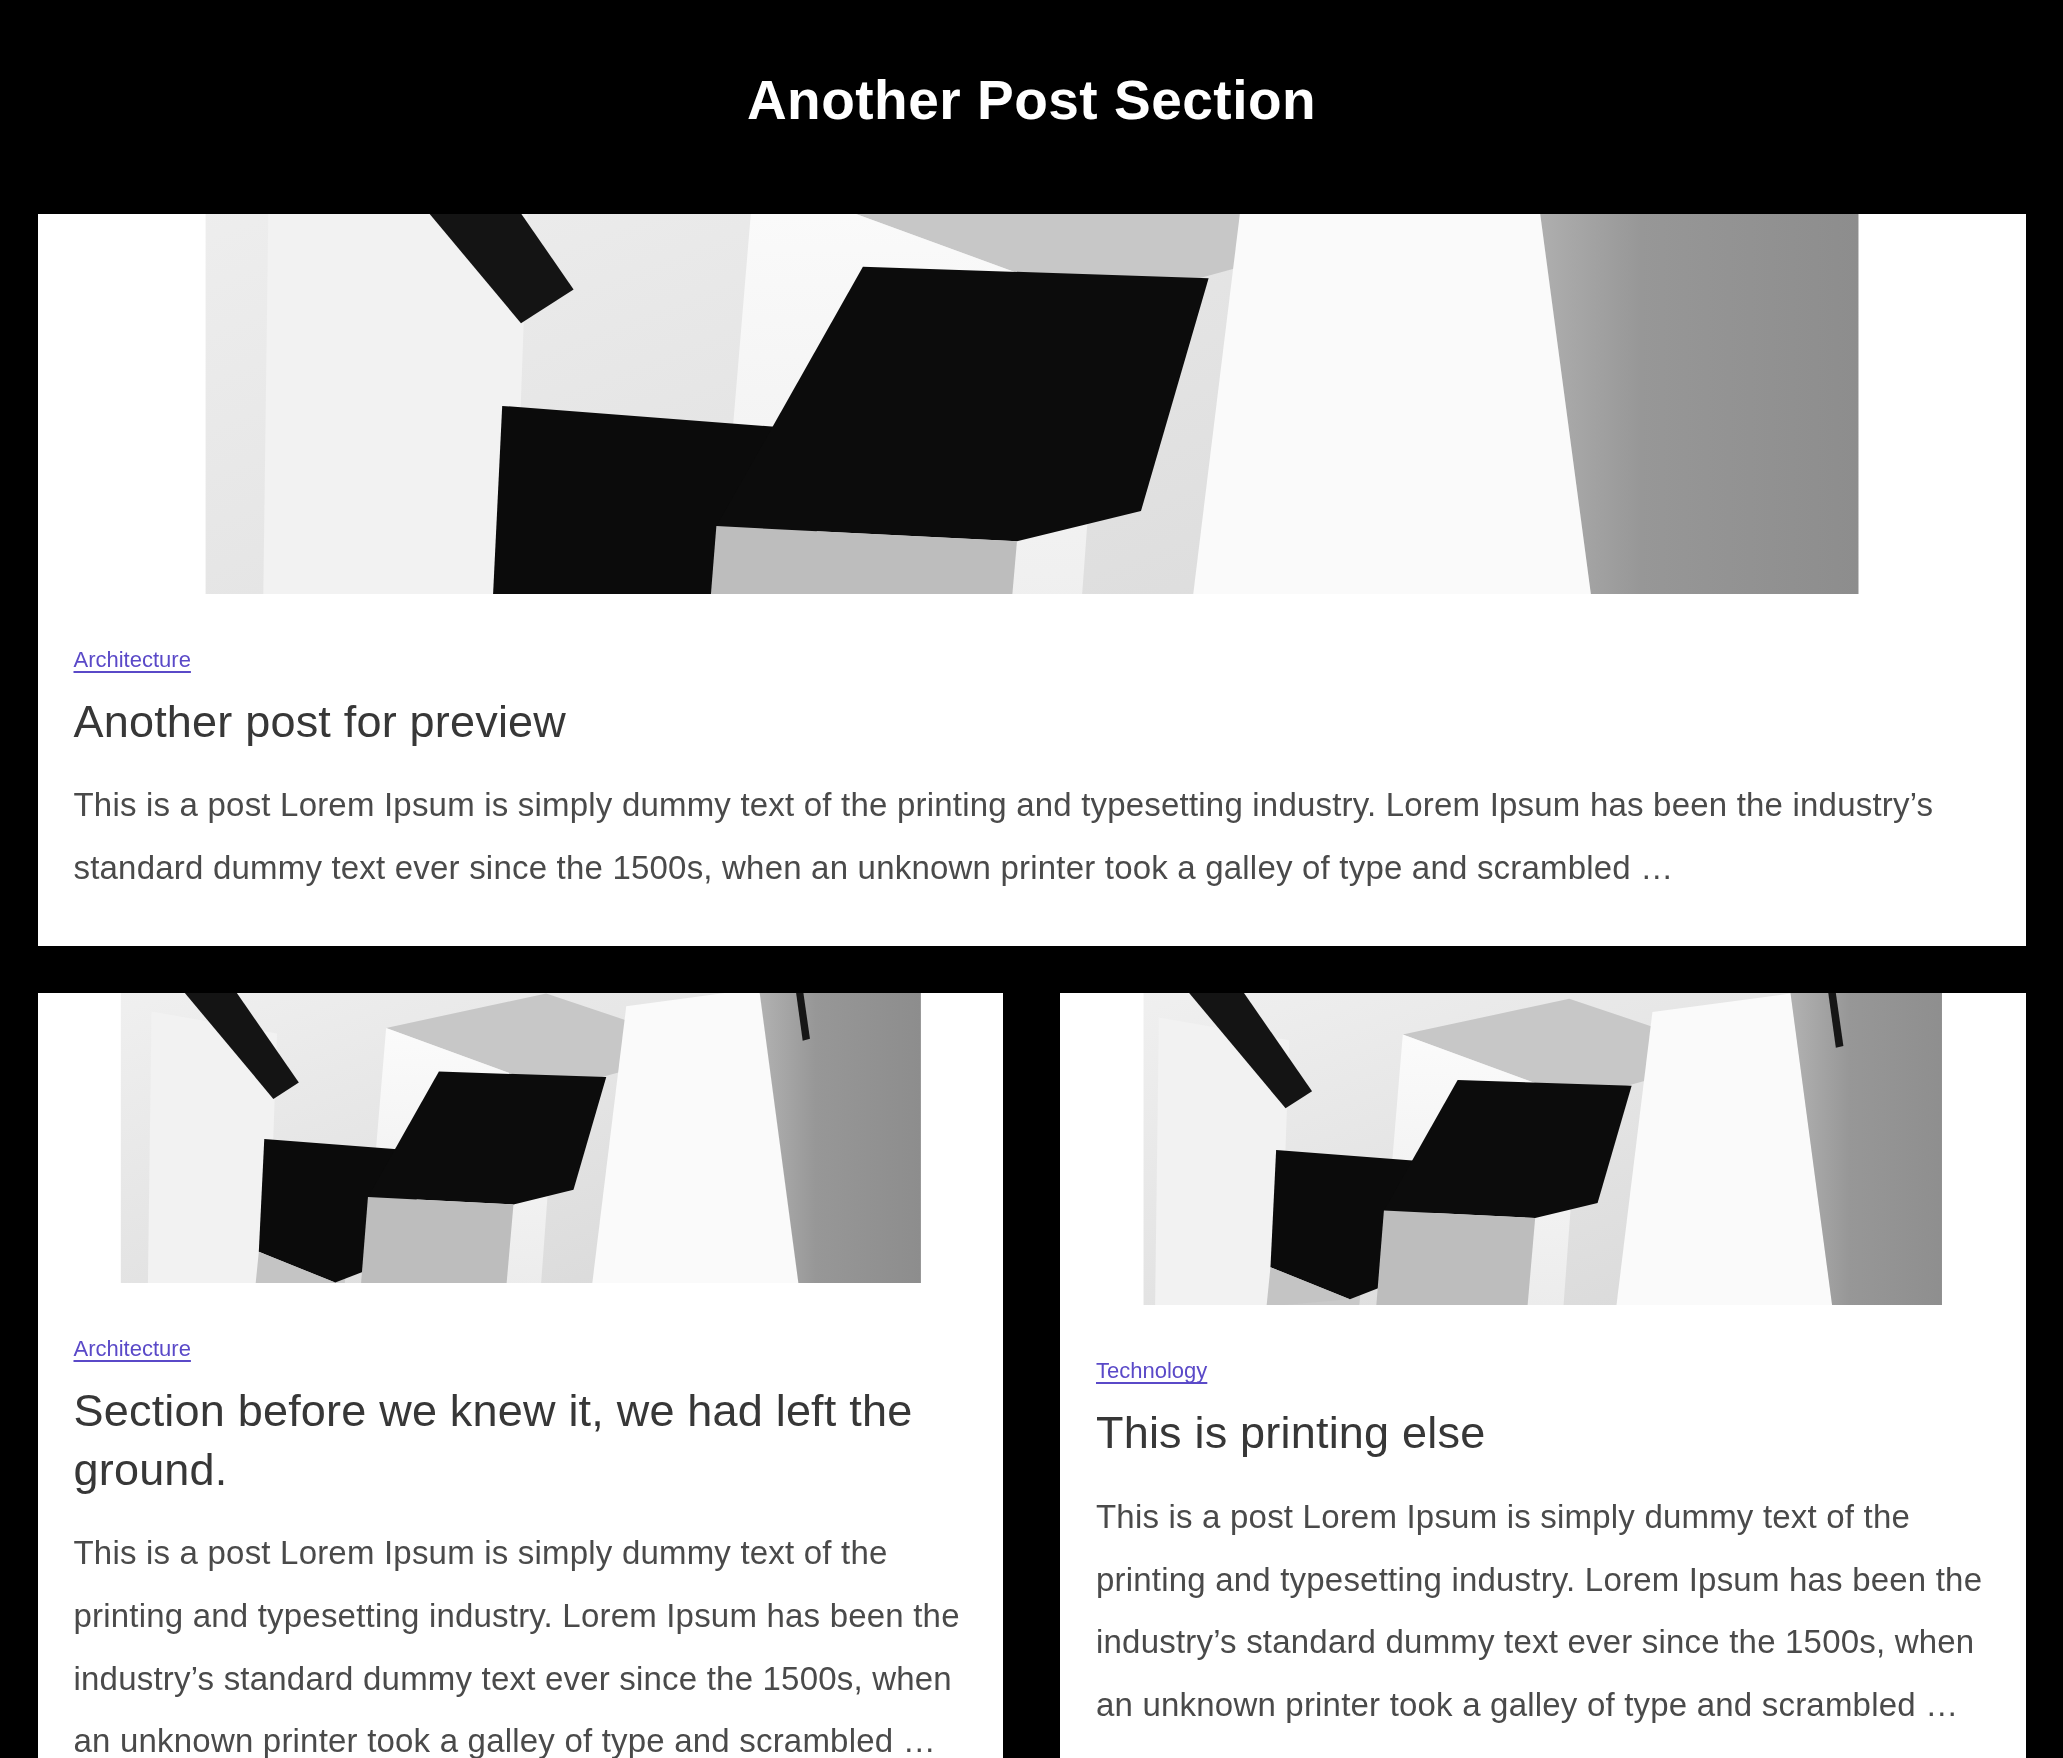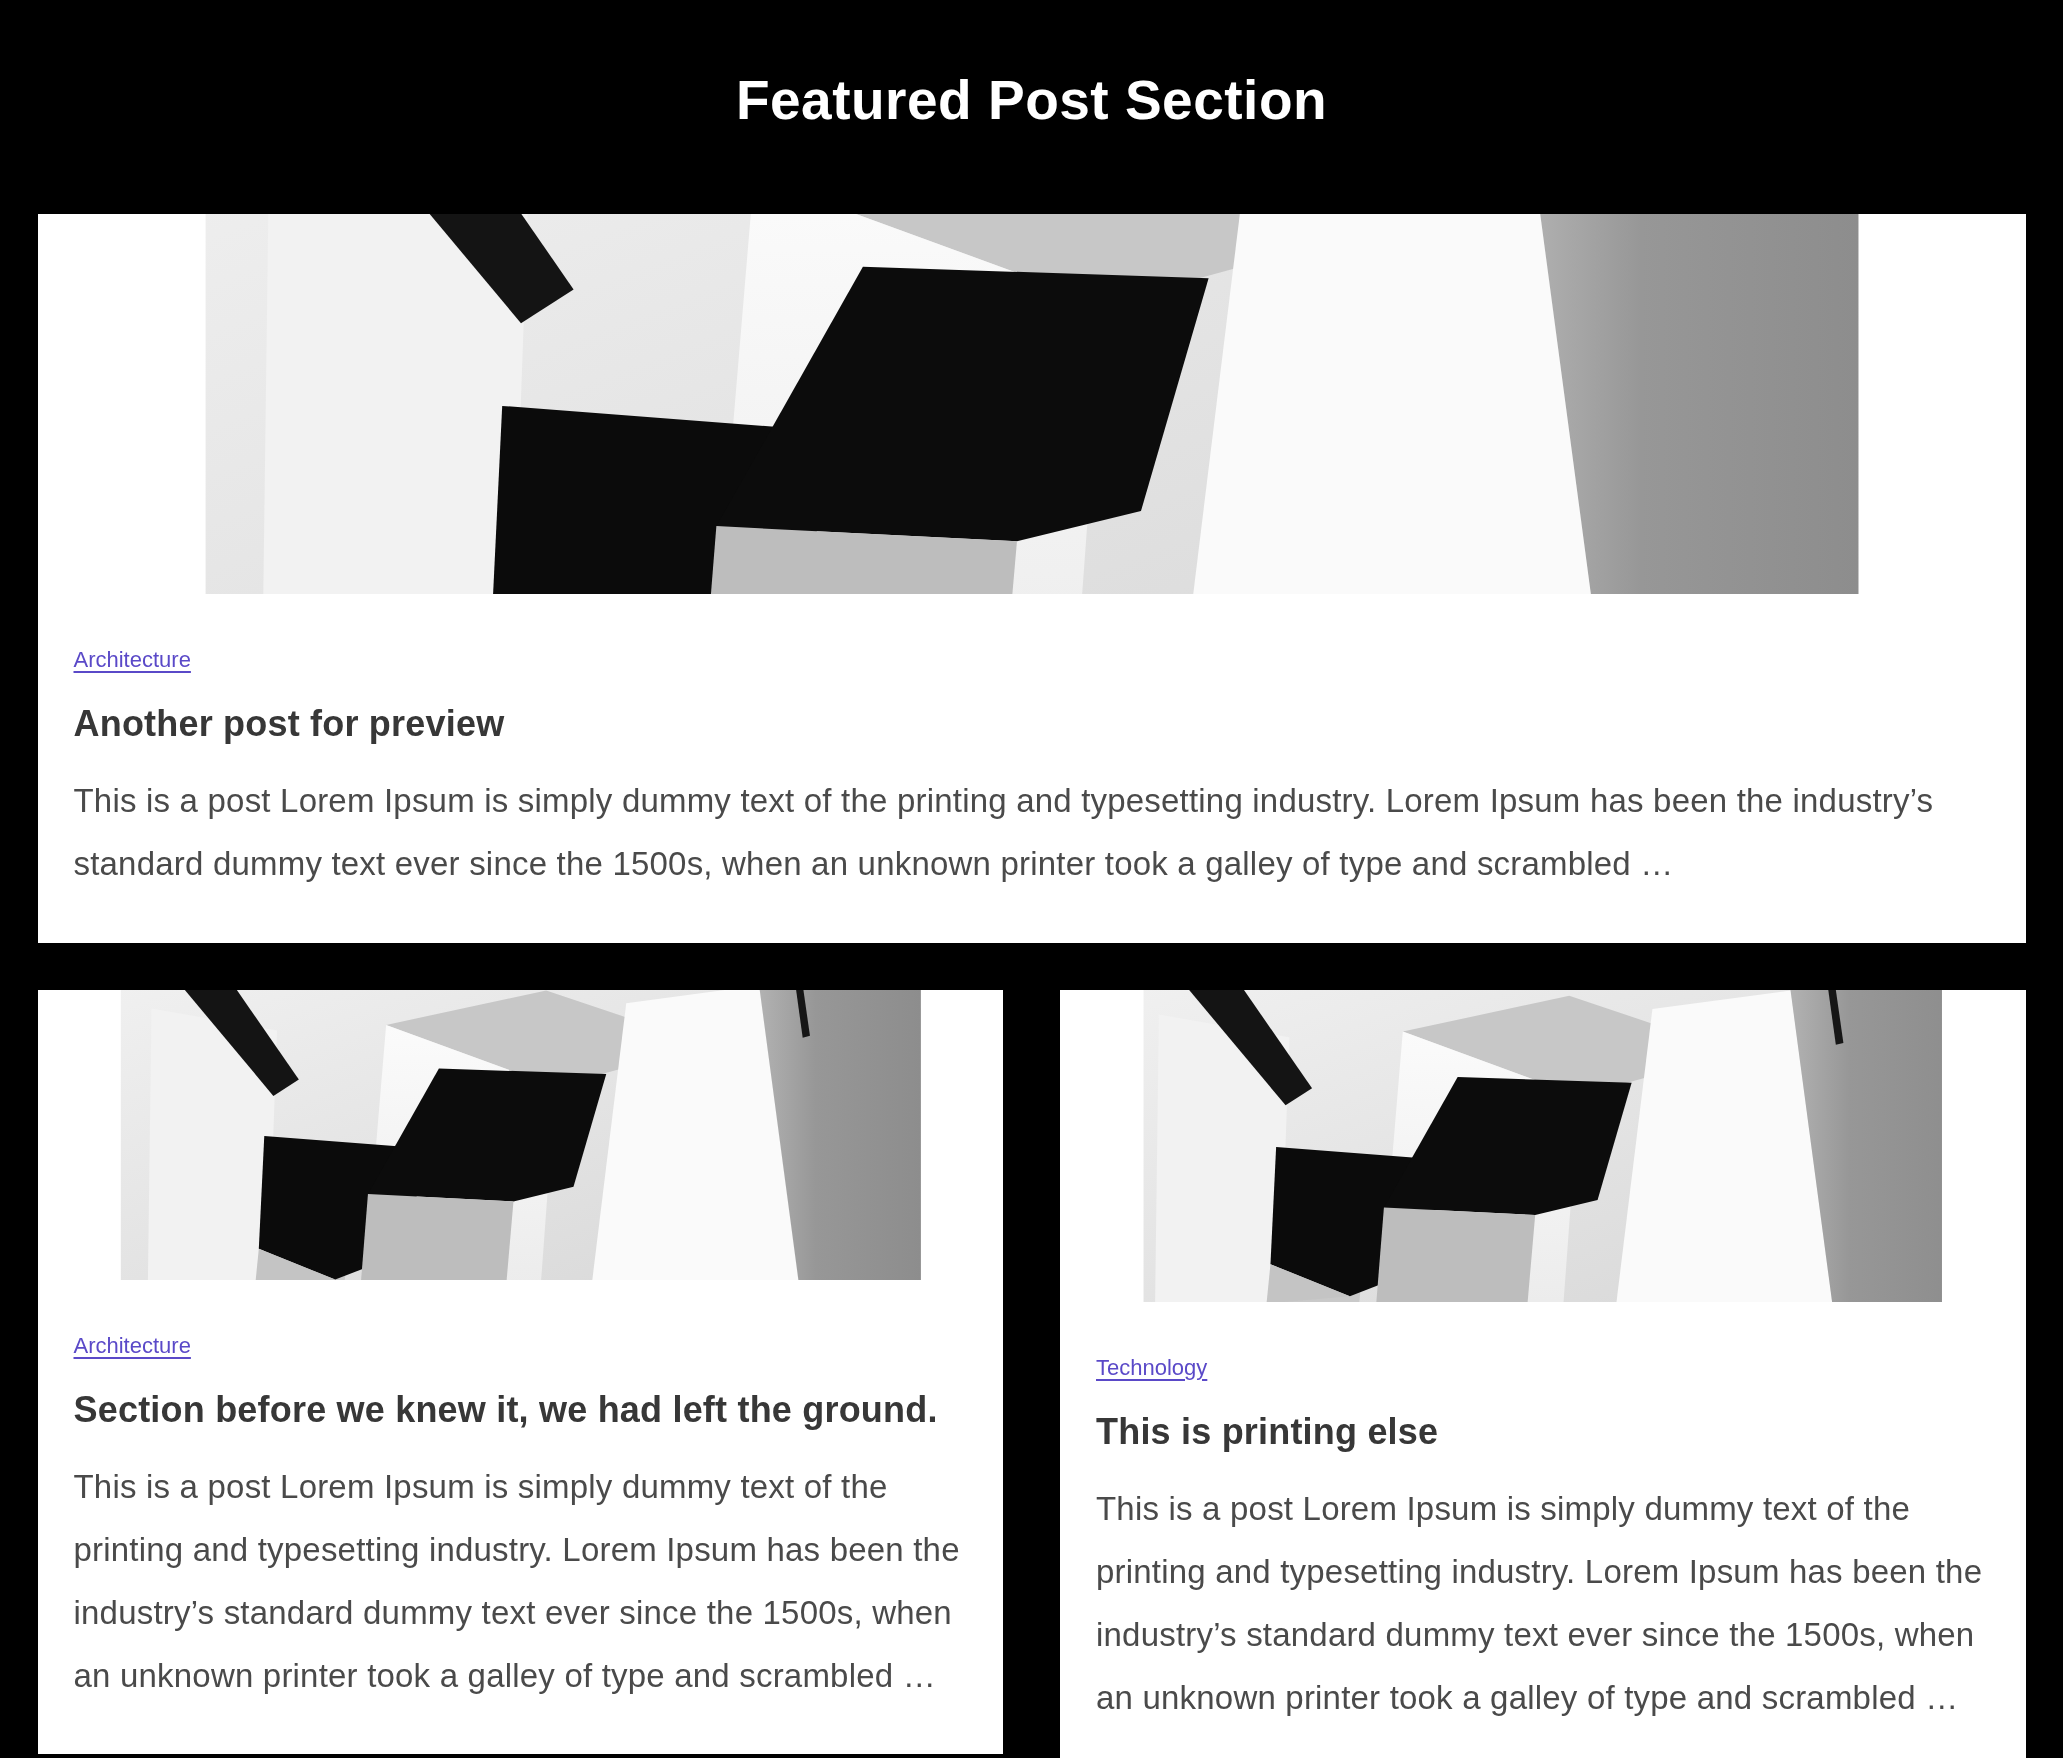--- a/index.html
+++ b/index.html
@@ -126,7 +126,7 @@
 </svg>
 
 <header class="site-header">
-  <h1 class="site-title">Featured Post Section</h1>
+  <h1 class="site-title">Another Post Section</h1>
 </header>
 
 <main class="wrap">

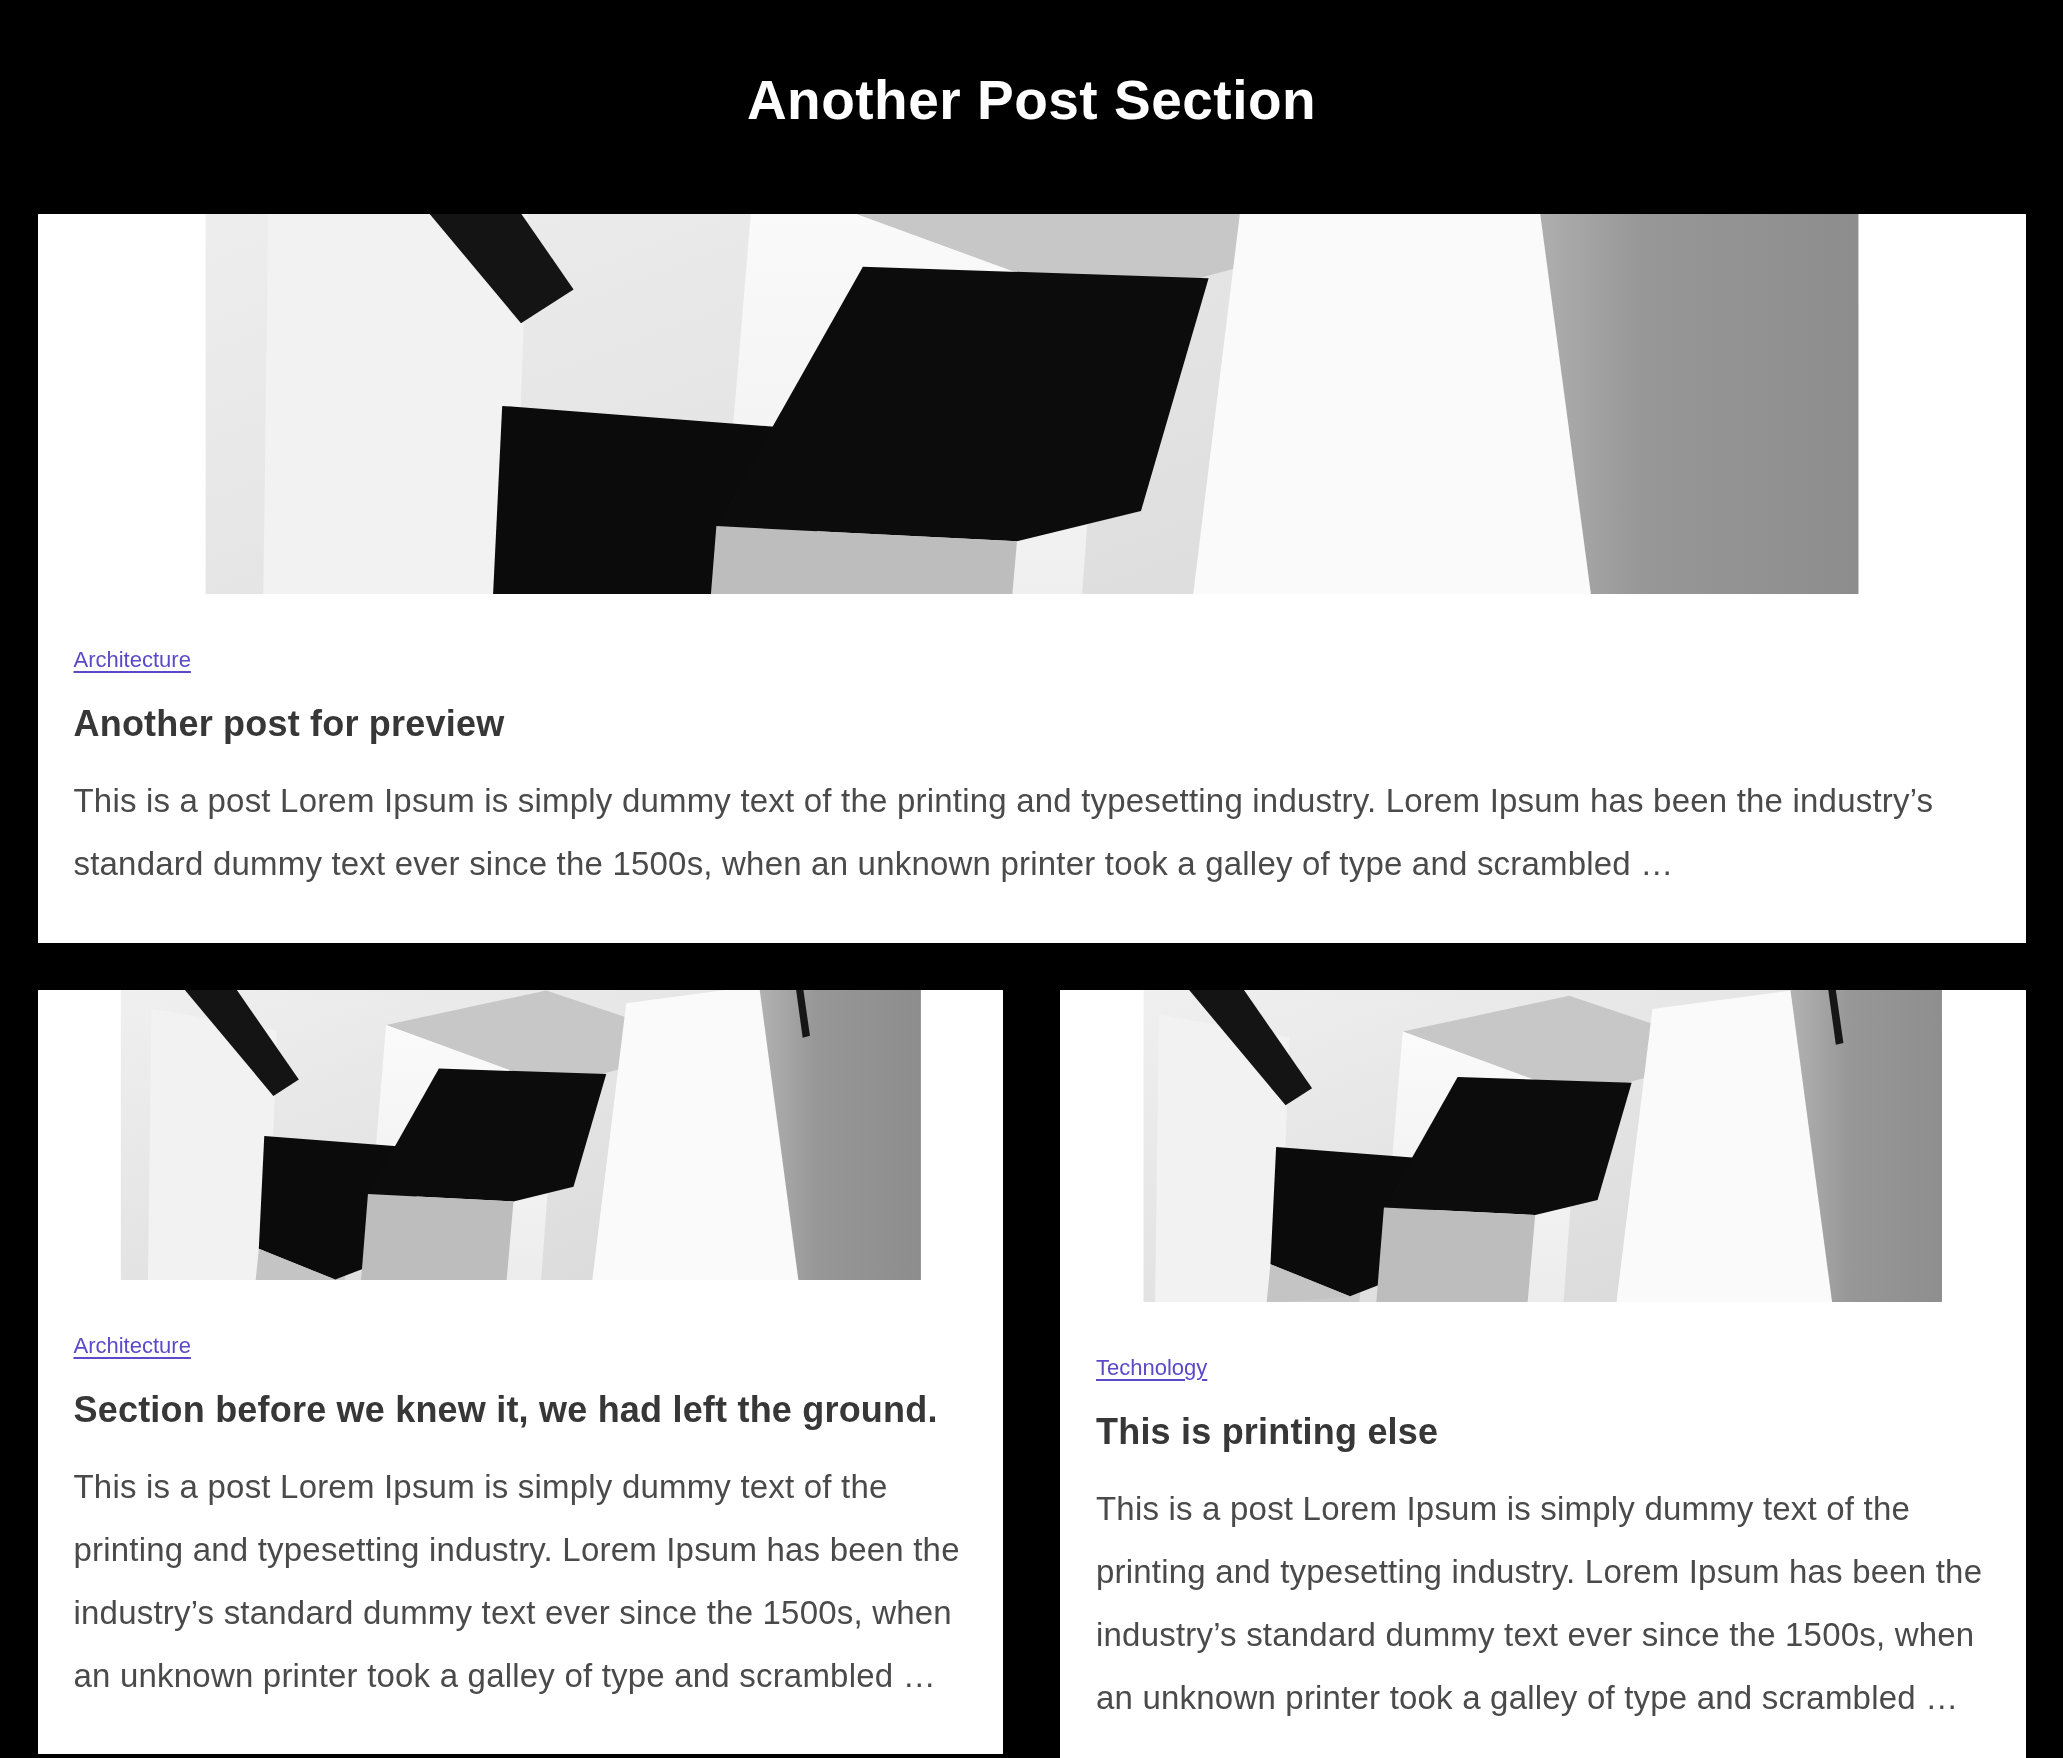--- a/index.html
+++ b/index.html
@@ -53,9 +53,9 @@
     cursor: pointer;
   }
   .post-title {
-    margin-top: 28px;
-    font-size: 36px;
-    font-weight: 700;
+    margin-top: 20px;
+    font-size: 45px;
+    font-weight: 400;
     line-height: 1.3;
     color: var(--heading-color);
     letter-spacing: 0.2px;

